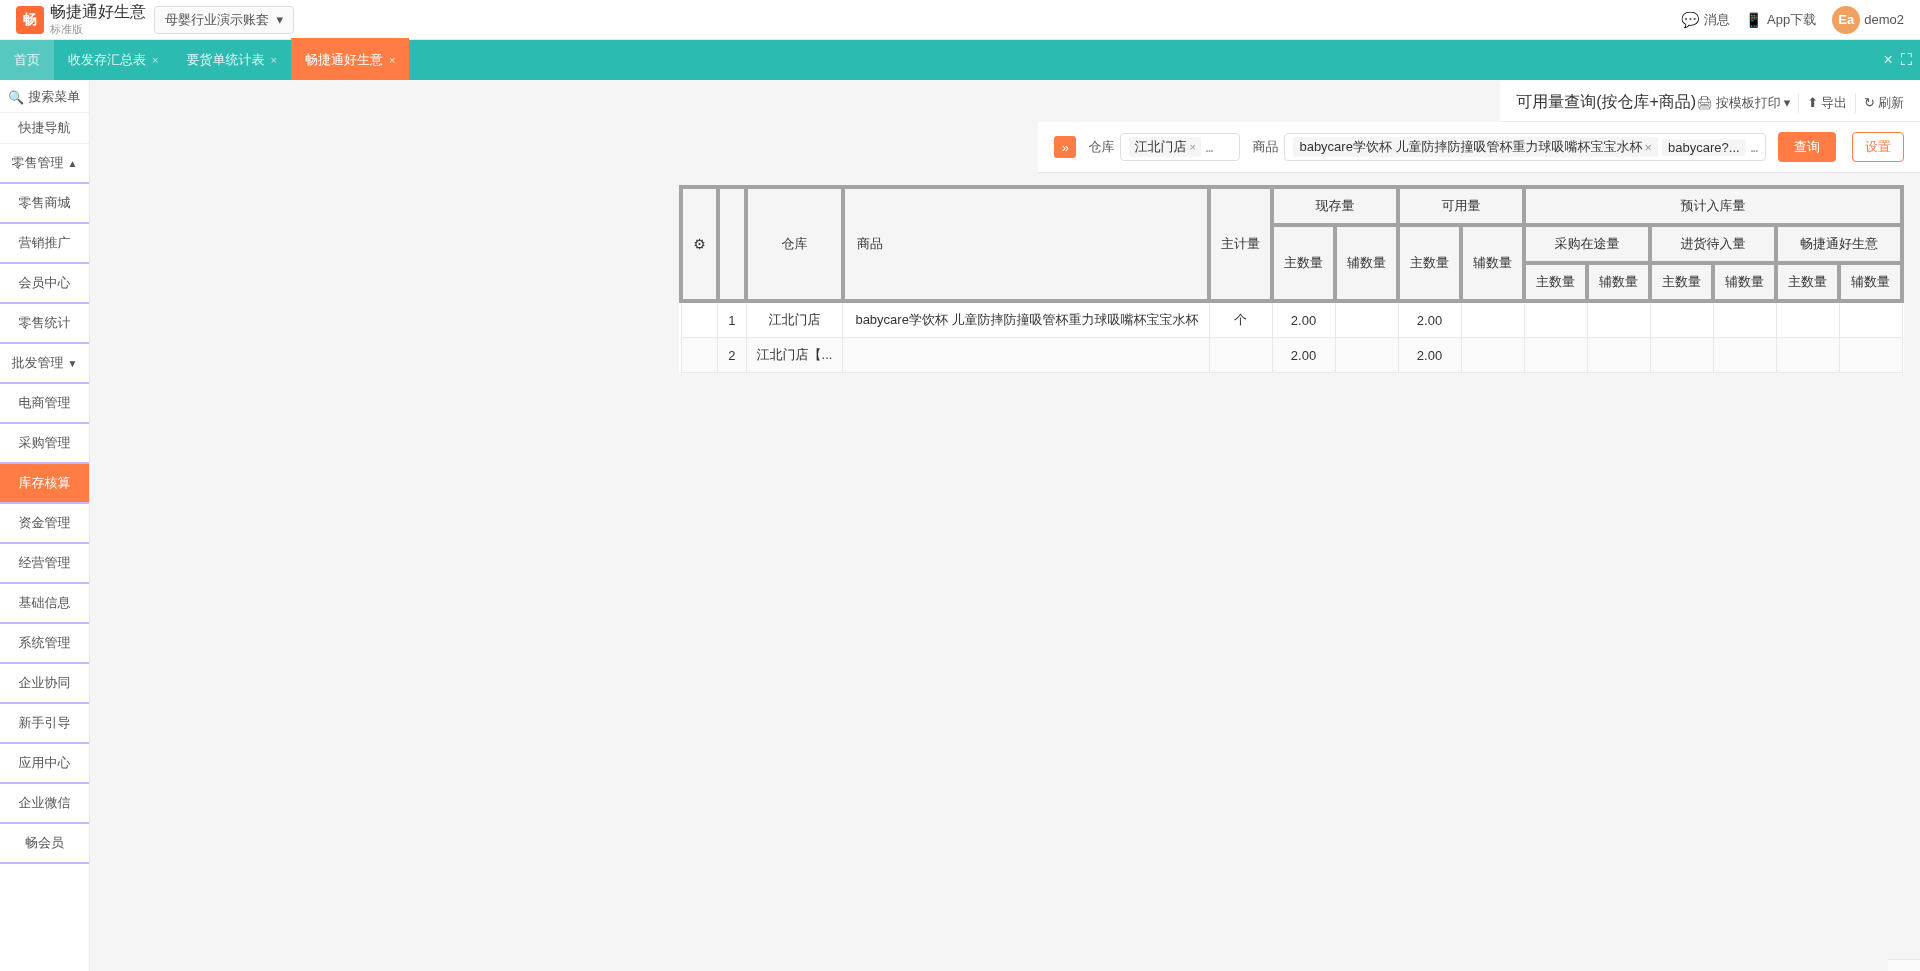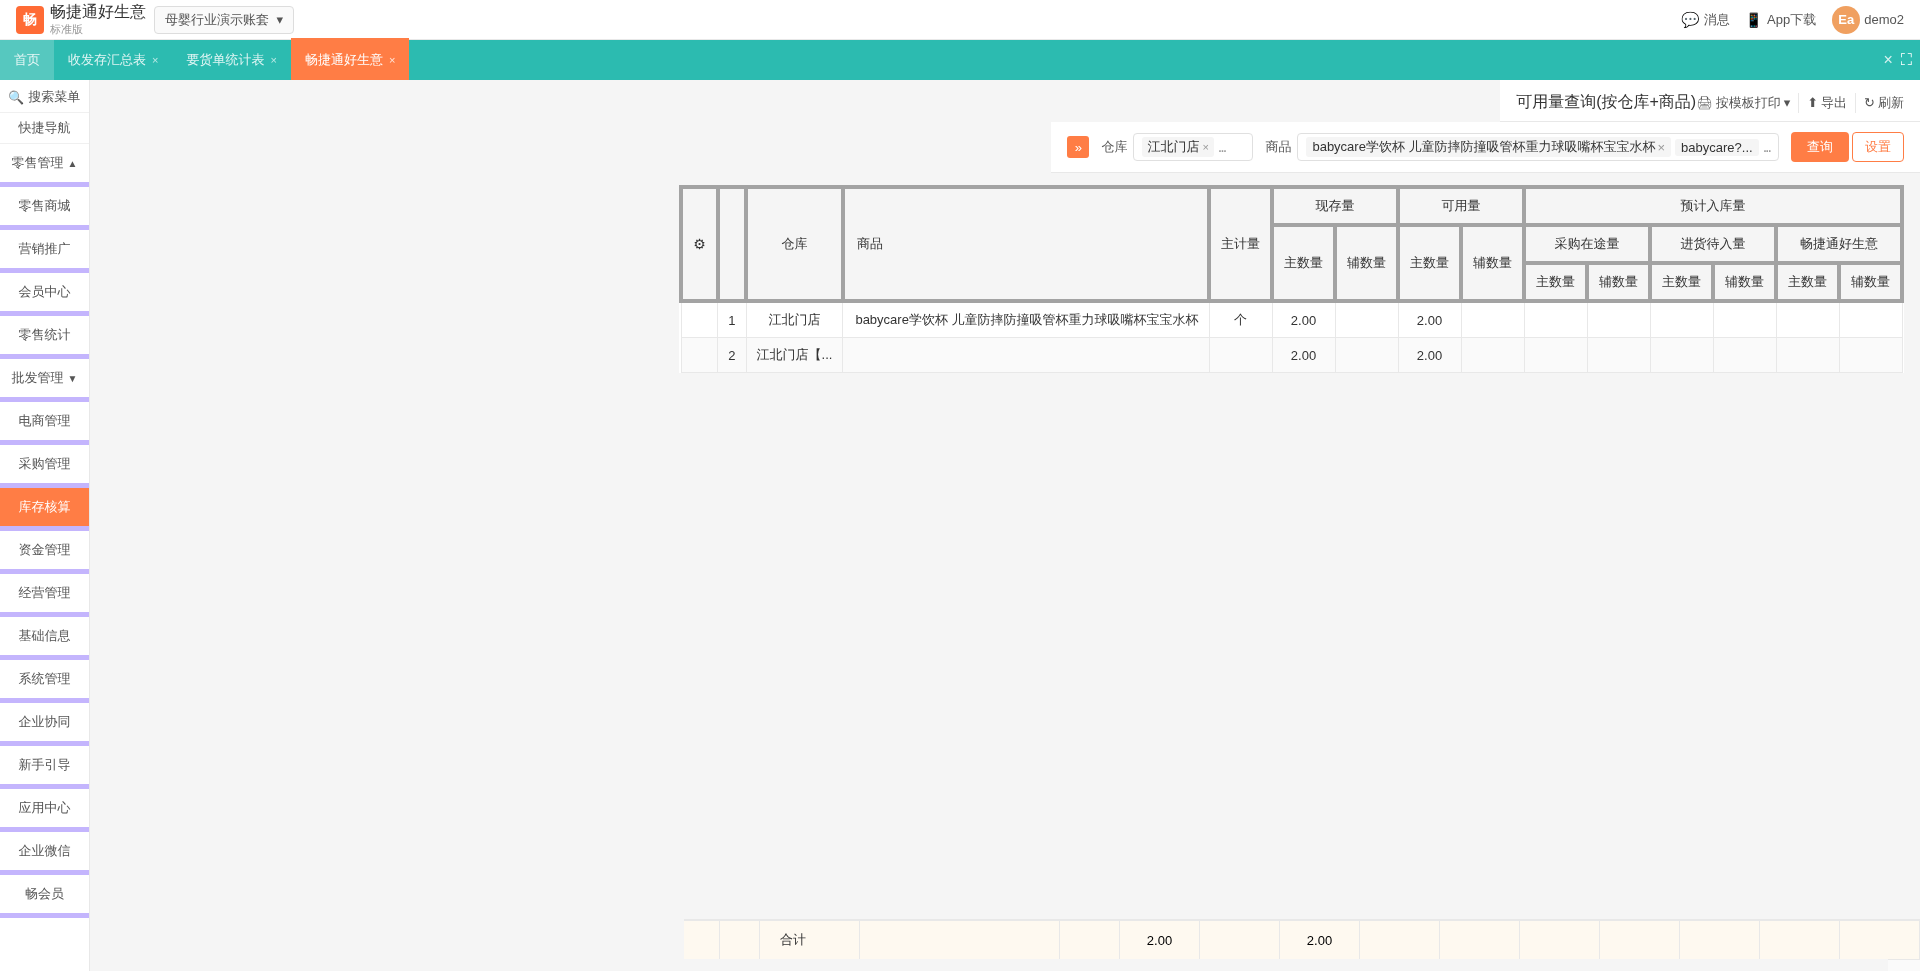--- a/index.html
+++ b/index.html
@@ -150,7 +150,7 @@
     .filter-tag { display: flex; align-items: center; gap: 3px; background: #f5f5f5; border-radius: 3px; padding: 1px 5px; }
     .filter-tag-close { cursor: pointer; color: #999; font-size: 11px; }
     .filter-more { color: #999; cursor: pointer; font-size: 16px; letter-spacing: -2px; }
-    .filter-actions { margin-left: auto; display: flex; gap: 3px; }
+    .filter-actions { margin-left: auto; display: flex; gap: 16px; }
     .btn-query {
       background: #ff7d45; color: #fff; border: none; border-radius: 4px;
       padding: 5px 16px; cursor: pointer; font-size: 13px;

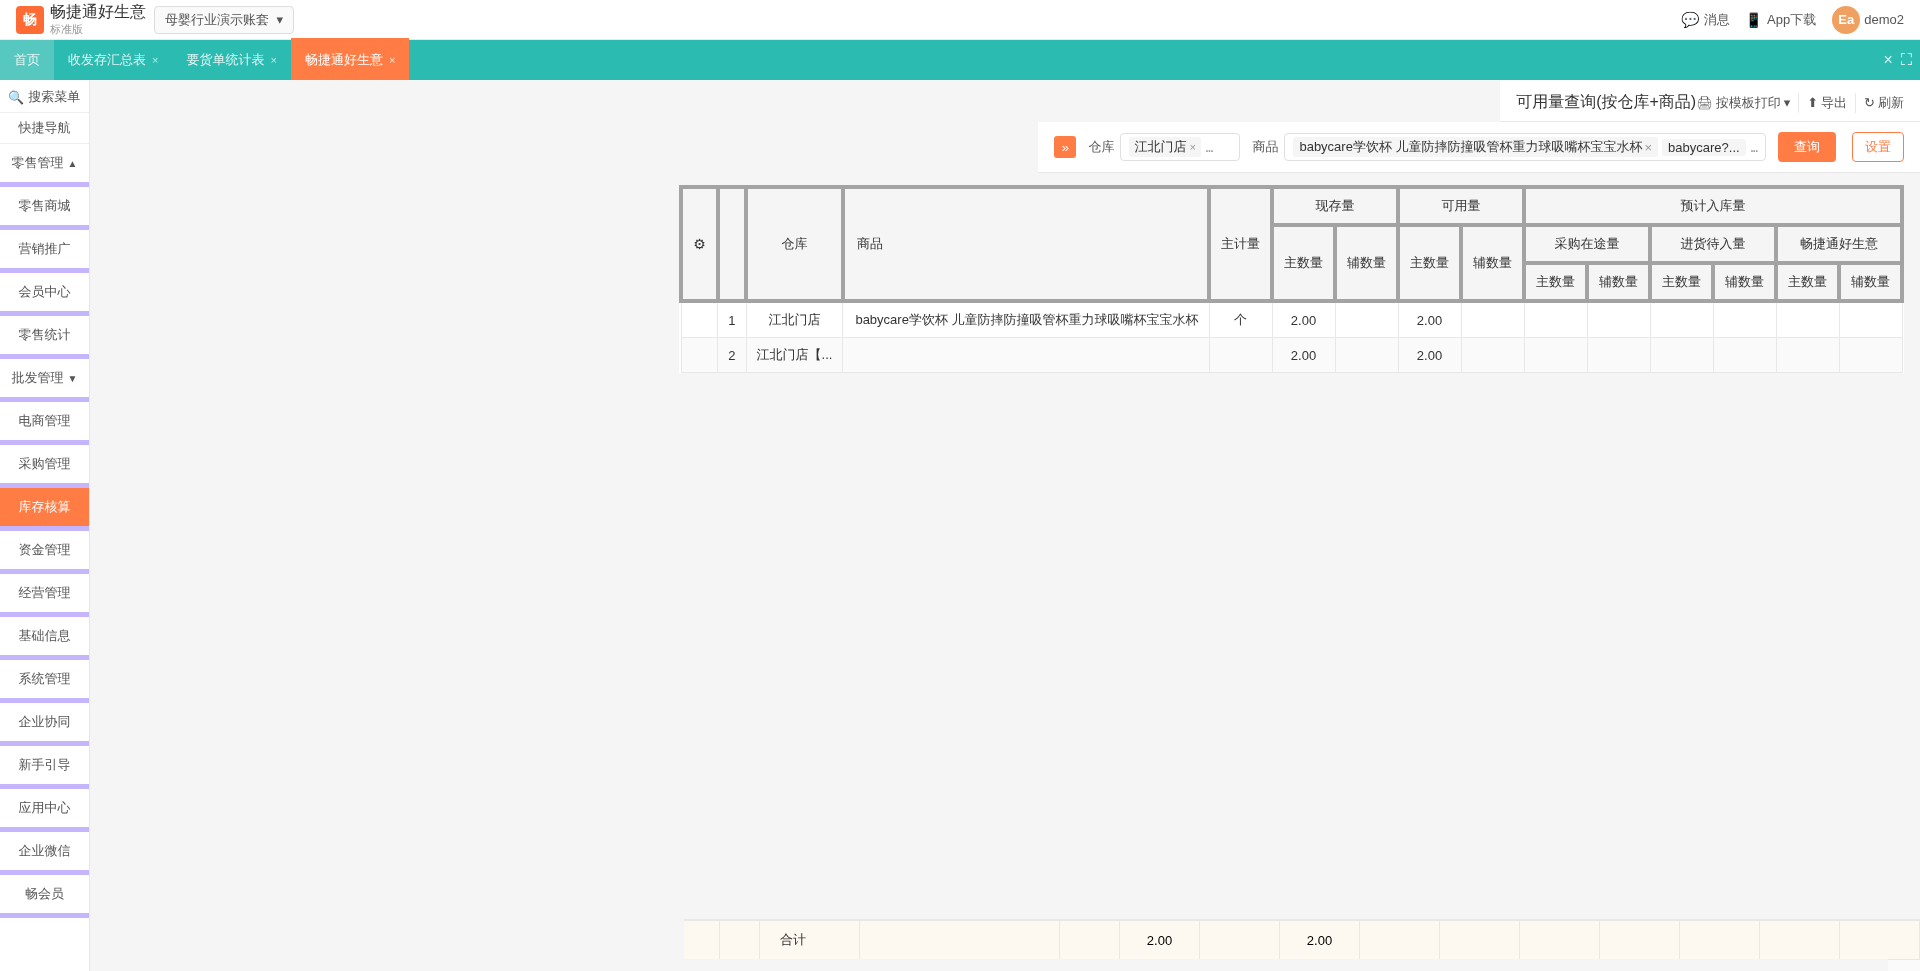--- a/index.html
+++ b/index.html
@@ -90,7 +90,7 @@
       color: #555;
       cursor: pointer;
       text-align: right;
-      border-bottom: 5px solid #c4b5fd;
+      border-bottom: 2px solid #c4b5fd;
       display: flex; flex-direction: column; align-items: center; gap: 2px;
     }
     .sidebar-item.active { background: #ff7d45; color: #fff; }

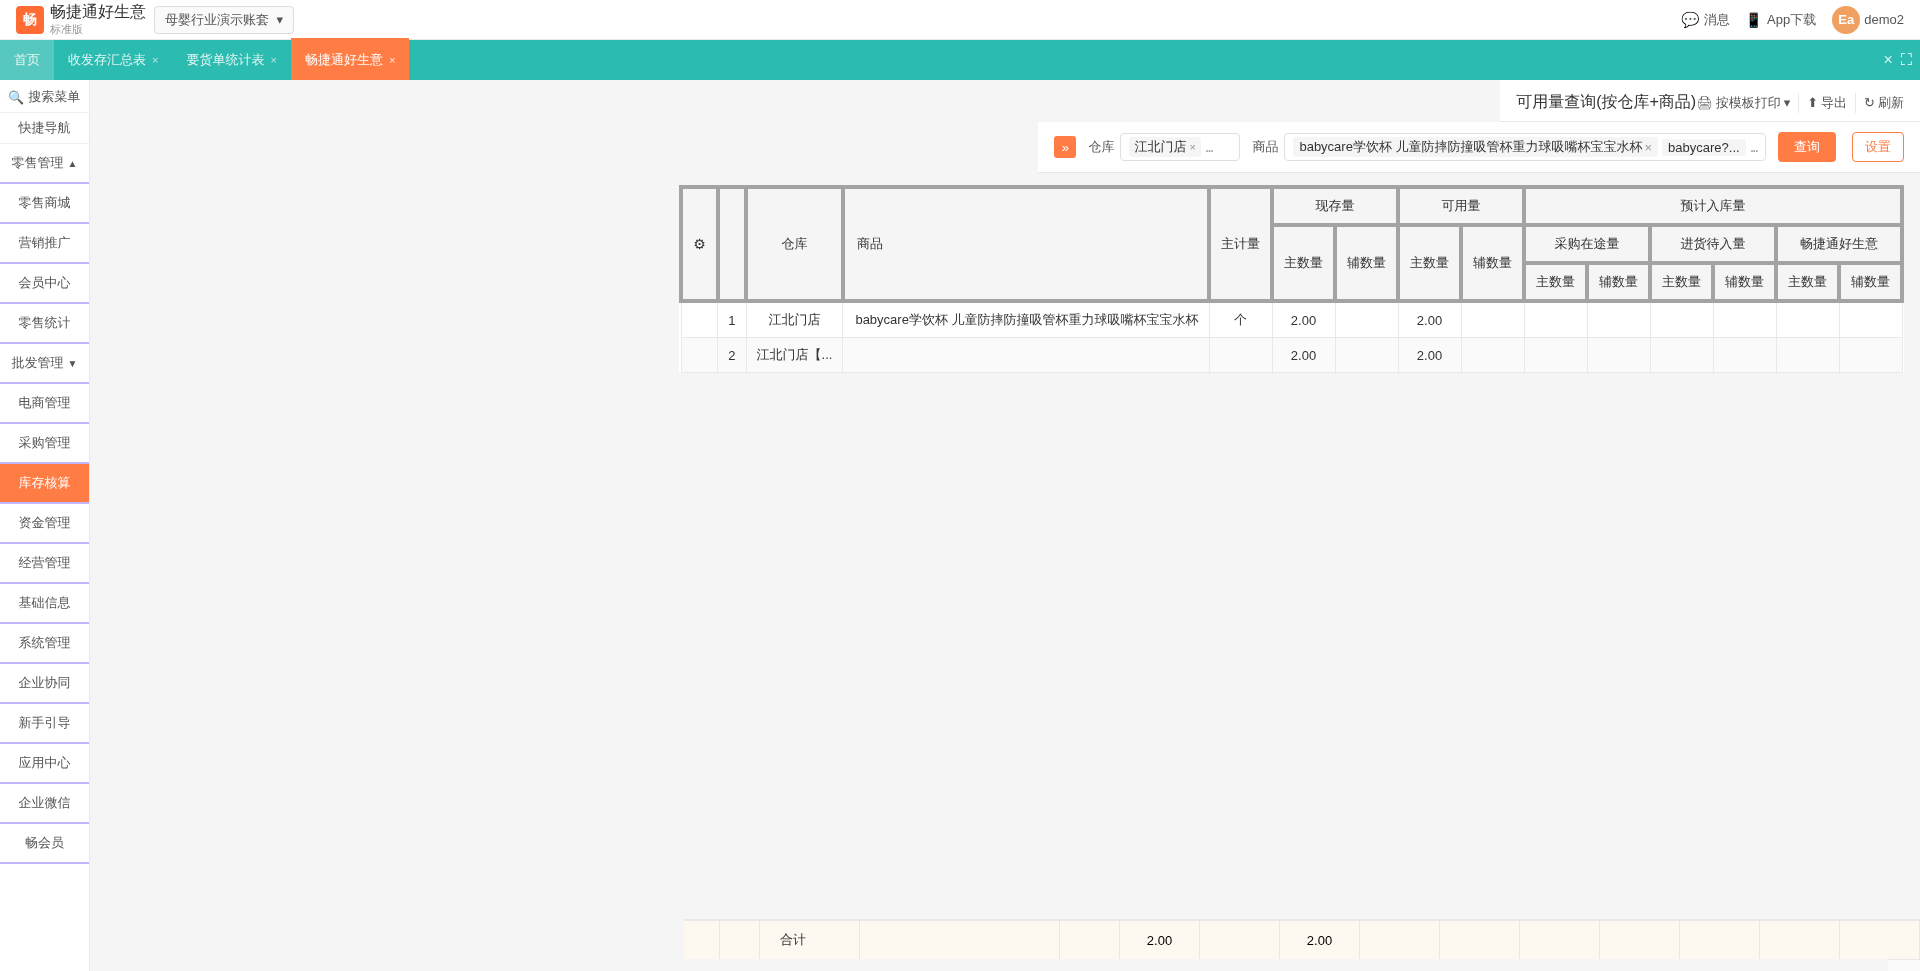--- a/index.html
+++ b/index.html
@@ -500,29 +500,6 @@
       </table>
     </div>
 
-    <div class="table-footer">
-      <table class="footer-table">
-        <tbody>
-            <tr>
-          <td style="width:36px;"></td>
-          <td style="width:40px;"></td>
-          <td style="width:100px;" class="footer-label">合计</td>
-          <td style="min-width:200px;text-align:left;"></td>
-          <td style="width:60px;"></td>
-          <td style="width:80px;">2.00</td>
-          <td style="width:80px;"></td>
-          <td style="width:80px;">2.00</td>
-          <td style="width:80px;"></td>
-          <td style="width:80px;"></td>
-          <td style="width:80px;"></td>
-          <td style="width:80px;"></td>
-          <td style="width:80px;"></td>
-          <td style="width:80px;"></td>
-          <td style="width:80px;"></td>
-        </tr>
-      </tbody>
-        </table>
-    </div>
 
     <div class="scrollbar-area">
       <div class="scrollbar-track">

